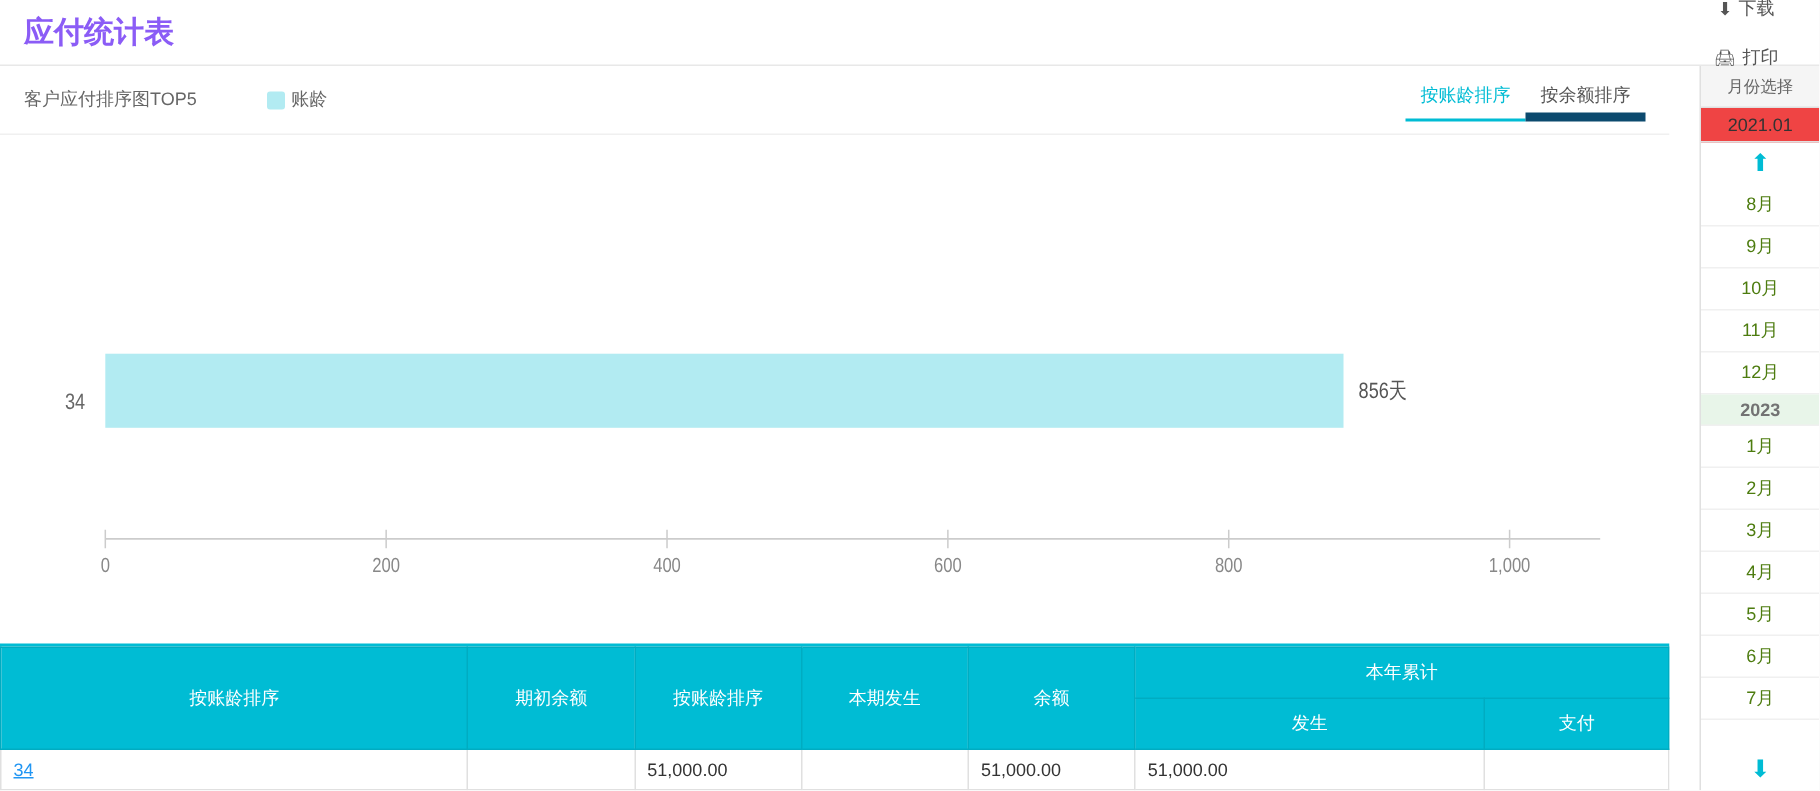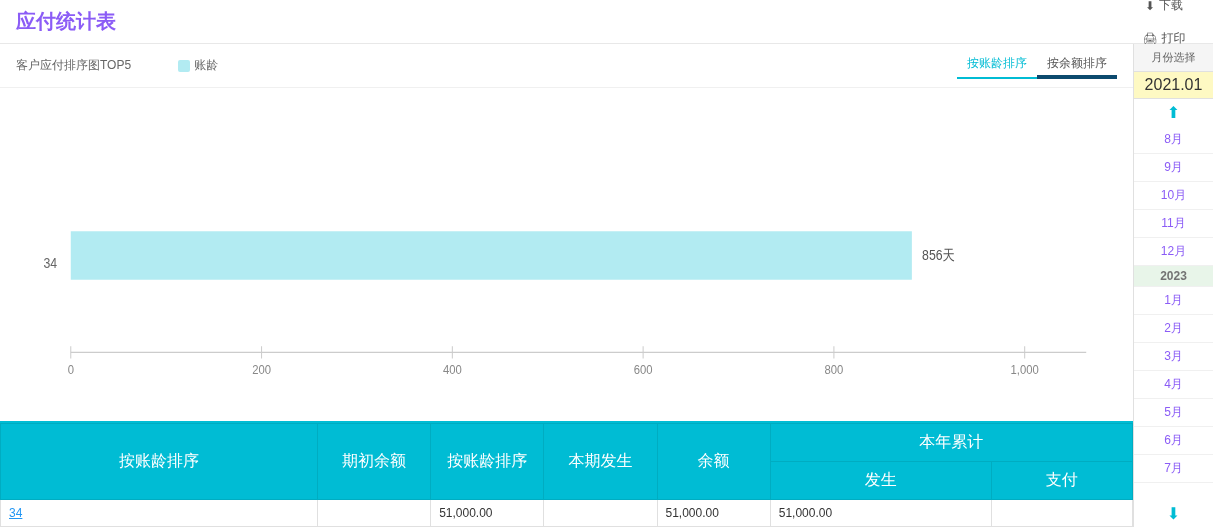--- a/index.html
+++ b/index.html
@@ -29,7 +29,7 @@
     .legend-dot { width: 12px; height: 12px; border-radius: 2px; }
     .legend-dot-cyan { background: #b2ebf2; }
     .chart-sort-btns { display: flex; gap: 0; }
-    .sort-btn { padding: 3px 10px; font-size: 12px; color: #555; cursor: pointer; border-bottom: 4px solid #0c4a6e; }
+    .sort-btn { padding: 3px 10px; font-size: 12px; color: #555; cursor: pointer; border-bottom: 6px solid #0c4a6e; }
     .sort-btn.active { color: #00bcd4; border-bottom: 2px solid #00bcd4; }
 
     

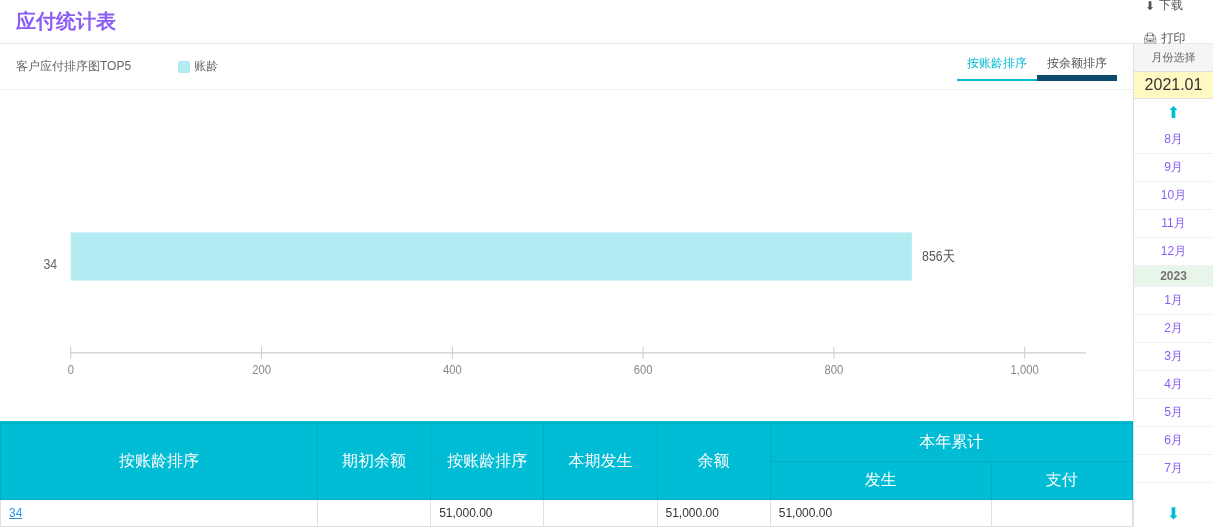--- a/index.html
+++ b/index.html
@@ -48,7 +48,7 @@
     .table-header-row-2 th { }
 
     
-    .right-sidebar { width: 80px; border-left: 1px solid #e0e0e0; display: flex; flex-direction: column; background: #fff; overflow: hidden; }
+    .right-sidebar { width: 80px; border-left: 1px solid #e0e0e0; display: flex; flex-direction: column; background: #fff; overflow: hidden; margin-left: 20px; }
     .sidebar-header { background: #f5f5f5; padding: 6px 8px; font-size: 11px; color: #666; border-bottom: 1px solid #e0e0e0; text-align: center; }
     .sidebar-year-input { width: 100%; padding: 4px 6px; font-size: 16px; color: #333; border: none; border-bottom: 1px solid #e0e0e0; text-align: center; background: #fef9c3; }
     .sidebar-scroll-btn { display: flex; justify-content: center; align-items: center; padding: 4px; cursor: pointer; color: #00bcd4; font-size: 16px; }

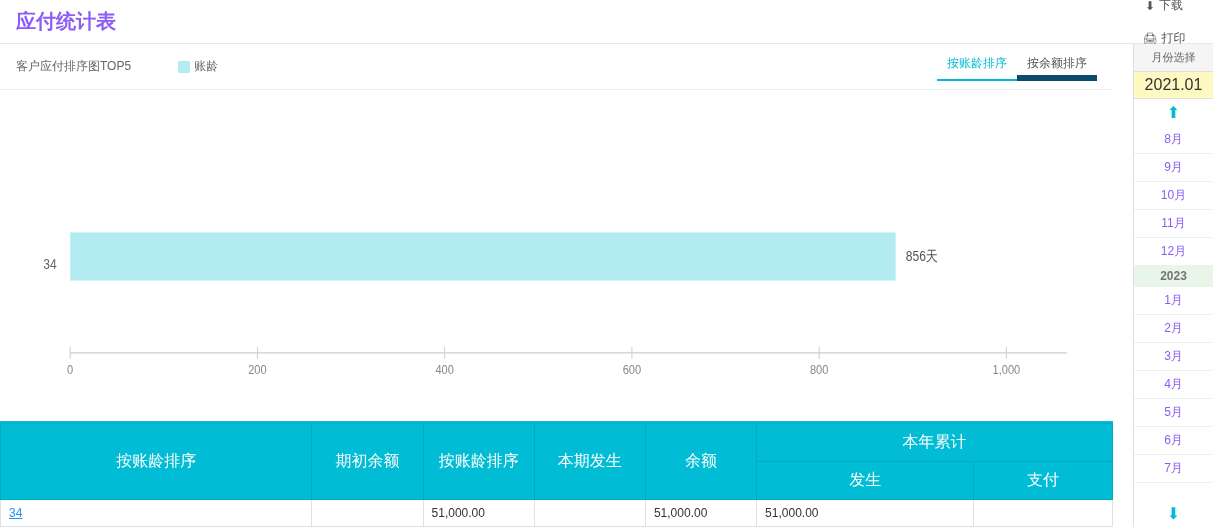--- a/index.html
+++ b/index.html
@@ -50,7 +50,7 @@
     
     .right-sidebar { width: 80px; border-left: 1px solid #e0e0e0; display: flex; flex-direction: column; background: #fff; overflow: hidden; margin-left: 20px; }
     .sidebar-header { background: #f5f5f5; padding: 6px 8px; font-size: 11px; color: #666; border-bottom: 1px solid #e0e0e0; text-align: center; }
-    .sidebar-year-input { width: 100%; padding: 4px 6px; font-size: 16px; color: #333; border: none; border-bottom: 1px solid #e0e0e0; text-align: center; background: #fef9c3; }
+    .sidebar-year-input { width: 100%; padding: 4px 6px; font-size: 12px; color: #333; border: none; border-bottom: 1px solid #e0e0e0; text-align: center; background: #ef4444; }
     .sidebar-scroll-btn { display: flex; justify-content: center; align-items: center; padding: 4px; cursor: pointer; color: #00bcd4; font-size: 16px; }
     .sidebar-months { flex: 1; overflow-y: auto; }
     .month-item { padding: 5px 8px; font-size: 12px; color: #8b5cf6; cursor: pointer; text-align: center; border-bottom: 1px solid #f0f0f0; }

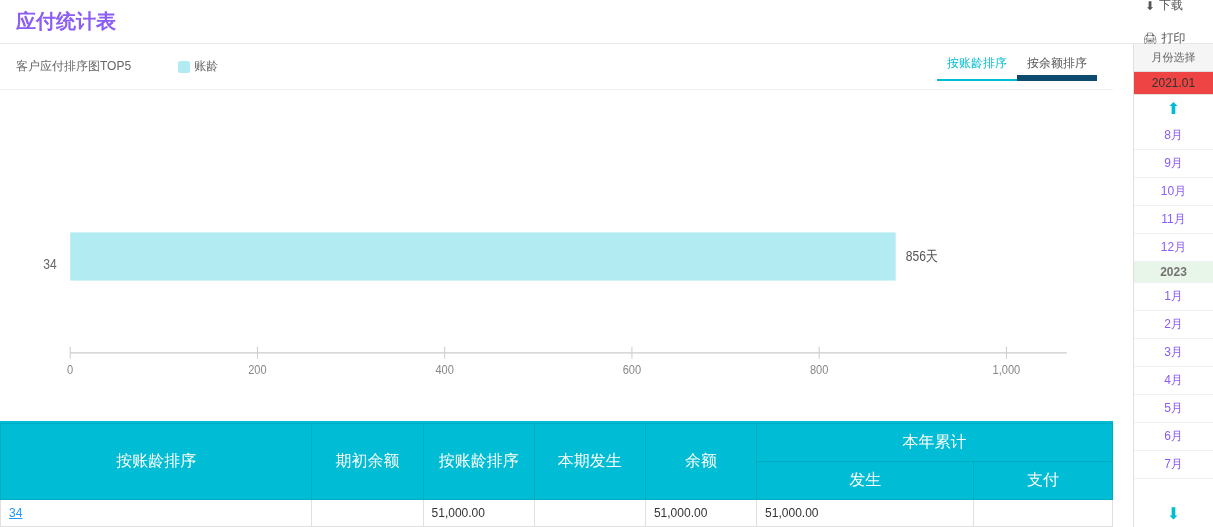--- a/index.html
+++ b/index.html
@@ -53,7 +53,7 @@
     .sidebar-year-input { width: 100%; padding: 4px 6px; font-size: 12px; color: #333; border: none; border-bottom: 1px solid #e0e0e0; text-align: center; background: #ef4444; }
     .sidebar-scroll-btn { display: flex; justify-content: center; align-items: center; padding: 4px; cursor: pointer; color: #00bcd4; font-size: 16px; }
     .sidebar-months { flex: 1; overflow-y: auto; }
-    .month-item { padding: 5px 8px; font-size: 12px; color: #8b5cf6; cursor: pointer; text-align: center; border-bottom: 1px solid #f0f0f0; }
+    .month-item { padding: 5px 8px; font-size: 12px; color: #4d7c0f; cursor: pointer; text-align: center; border-bottom: 1px solid #f0f0f0; }
     .month-item.year-marker { background: #e8f5e9; color: #737373; font-weight: bold; padding: 3px 8px; }
   </style>
 </head>

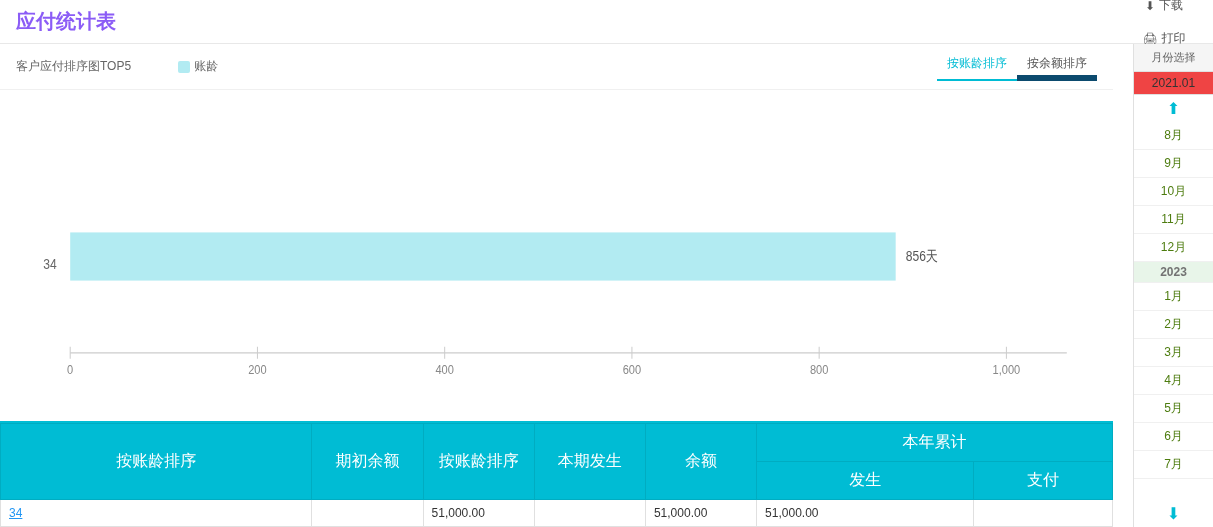--- a/index.html
+++ b/index.html
@@ -39,7 +39,7 @@
     
     .table-area { border-top: 2px solid #00bcd4; }
     .table-container { width: 100%; border-collapse: collapse; }
-    .table-container th { background: #00bcd4; color: #fff; text-align: center; padding: 8px 6px; font-size: 16px; font-weight: normal; border: 1px solid #00acc1; }
+    .table-container th { background: #00bcd4; color: #fff; text-align: center; padding: 8px 6px; font-size: 12px; font-weight: normal; border: 1px solid #00acc1; }
     .table-container td { padding: 6px 8px; font-size: 12px; border: 1px solid #e0e0e0; }
     .table-container td.left { text-align: left; }
     .table-container td a { color: #2196f3; text-decoration: underline; cursor: pointer; }

